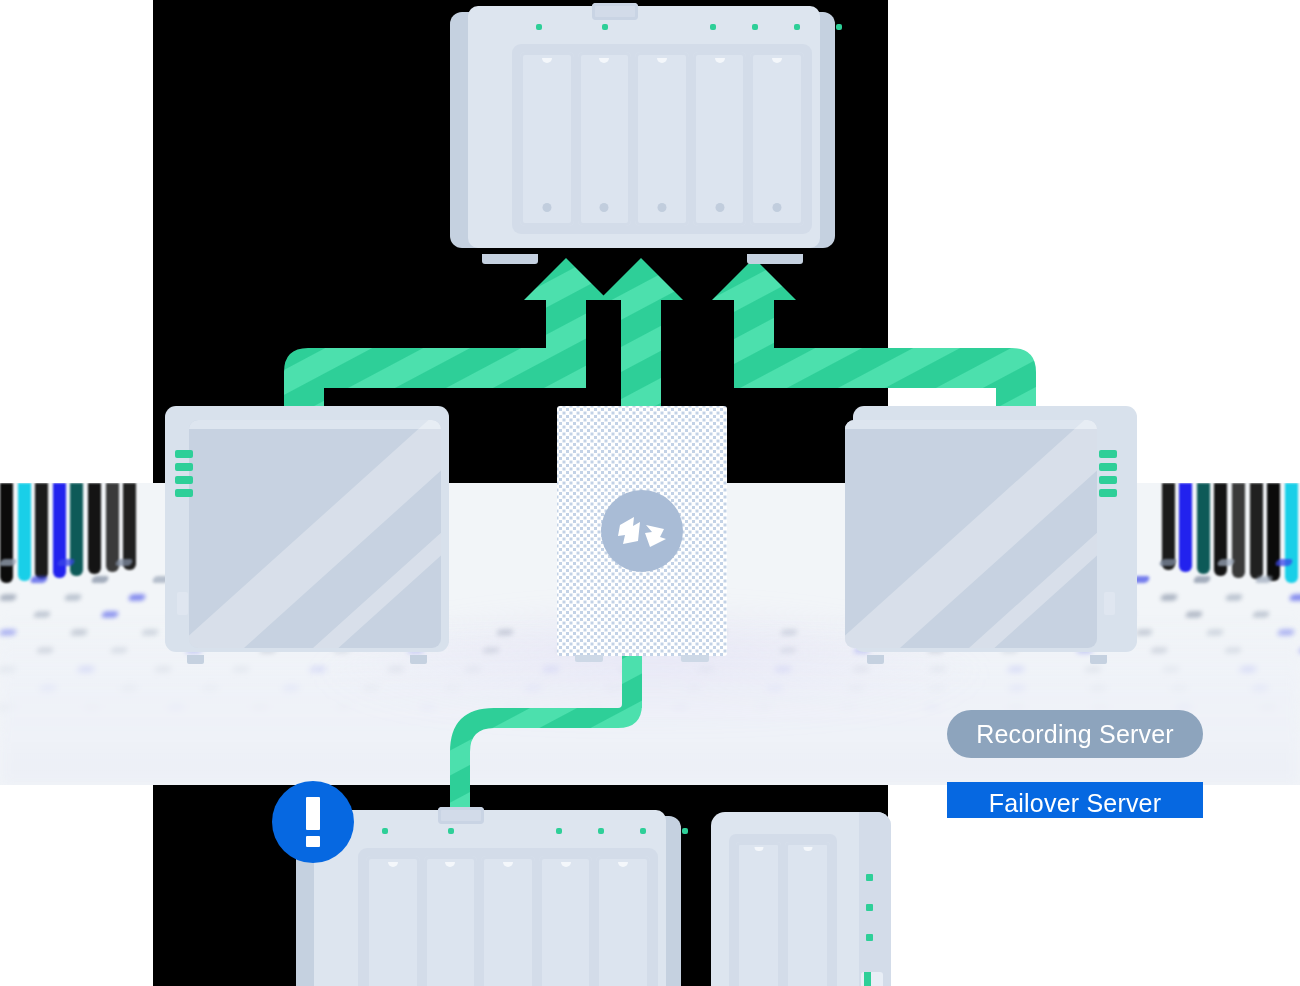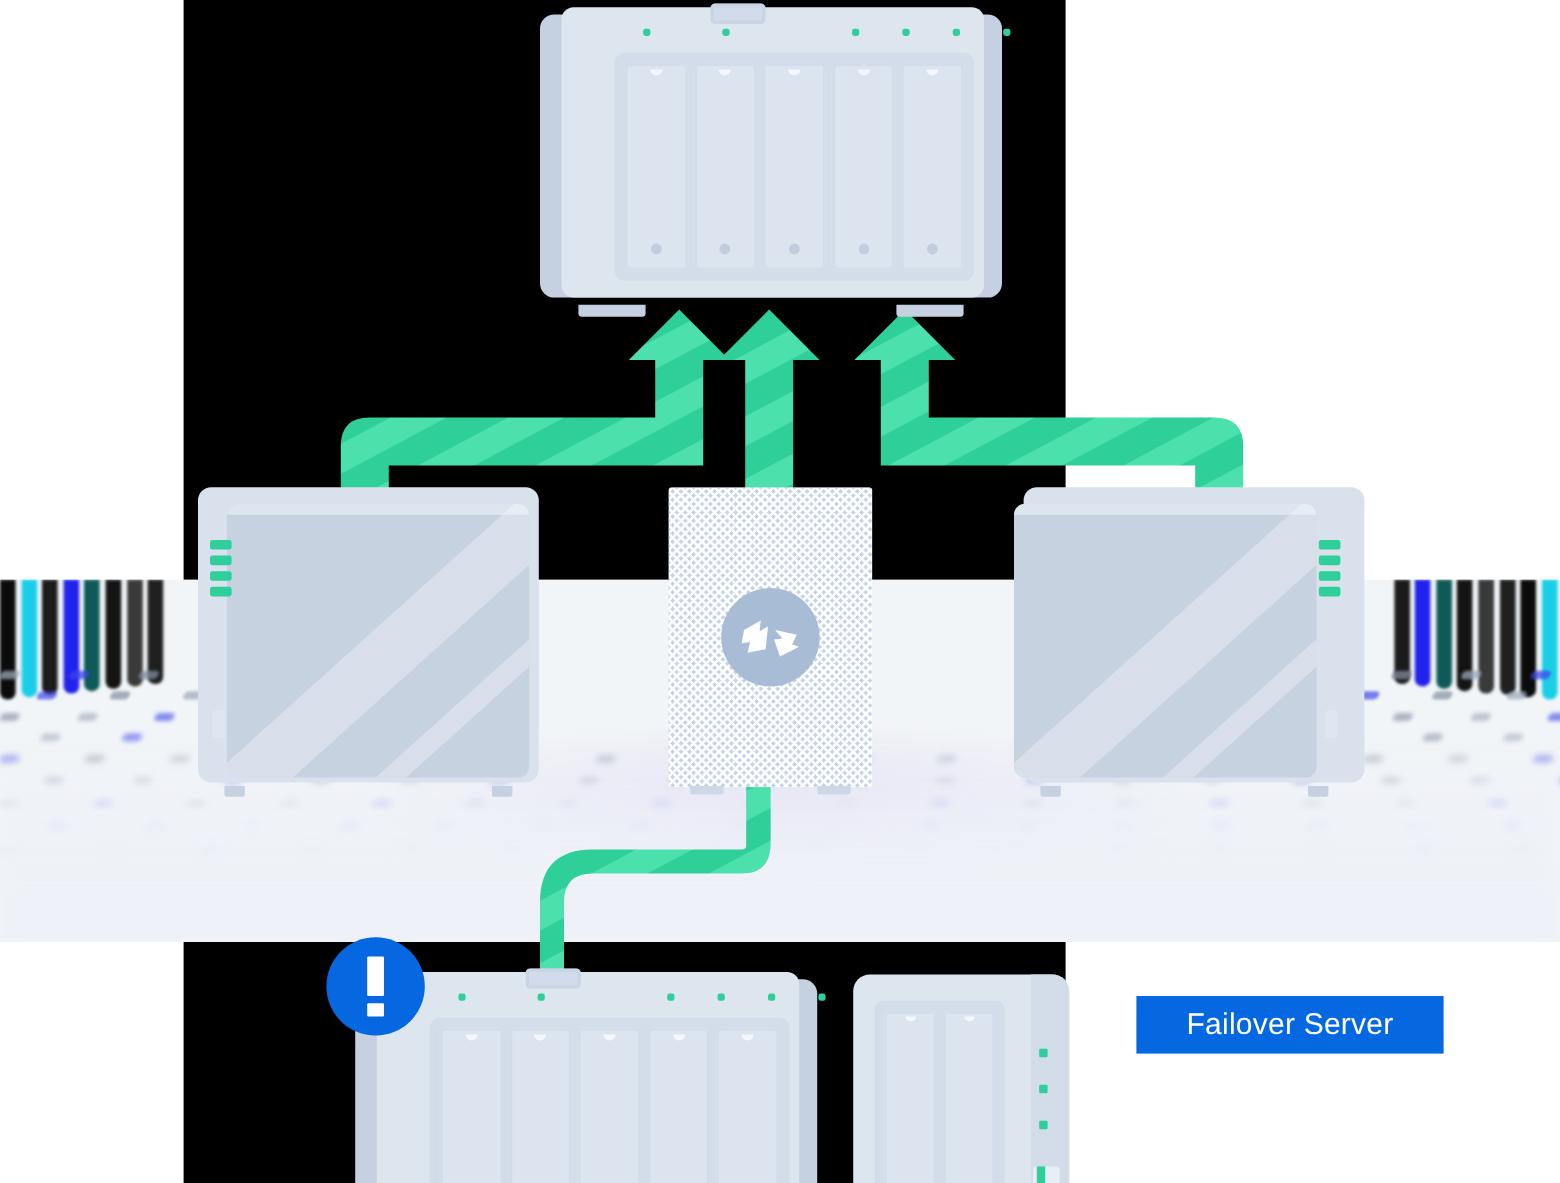--- a/index.html
+++ b/index.html
@@ -449,6 +449,9 @@
     </div>
   </div>
 
+  <div class="legend-pill" id="legend-recording">
+    <span>Recording Server</span>
+  </div>
   <div class="legend-pill" id="legend-failover">
     <span>Failover Server</span>
   </div>

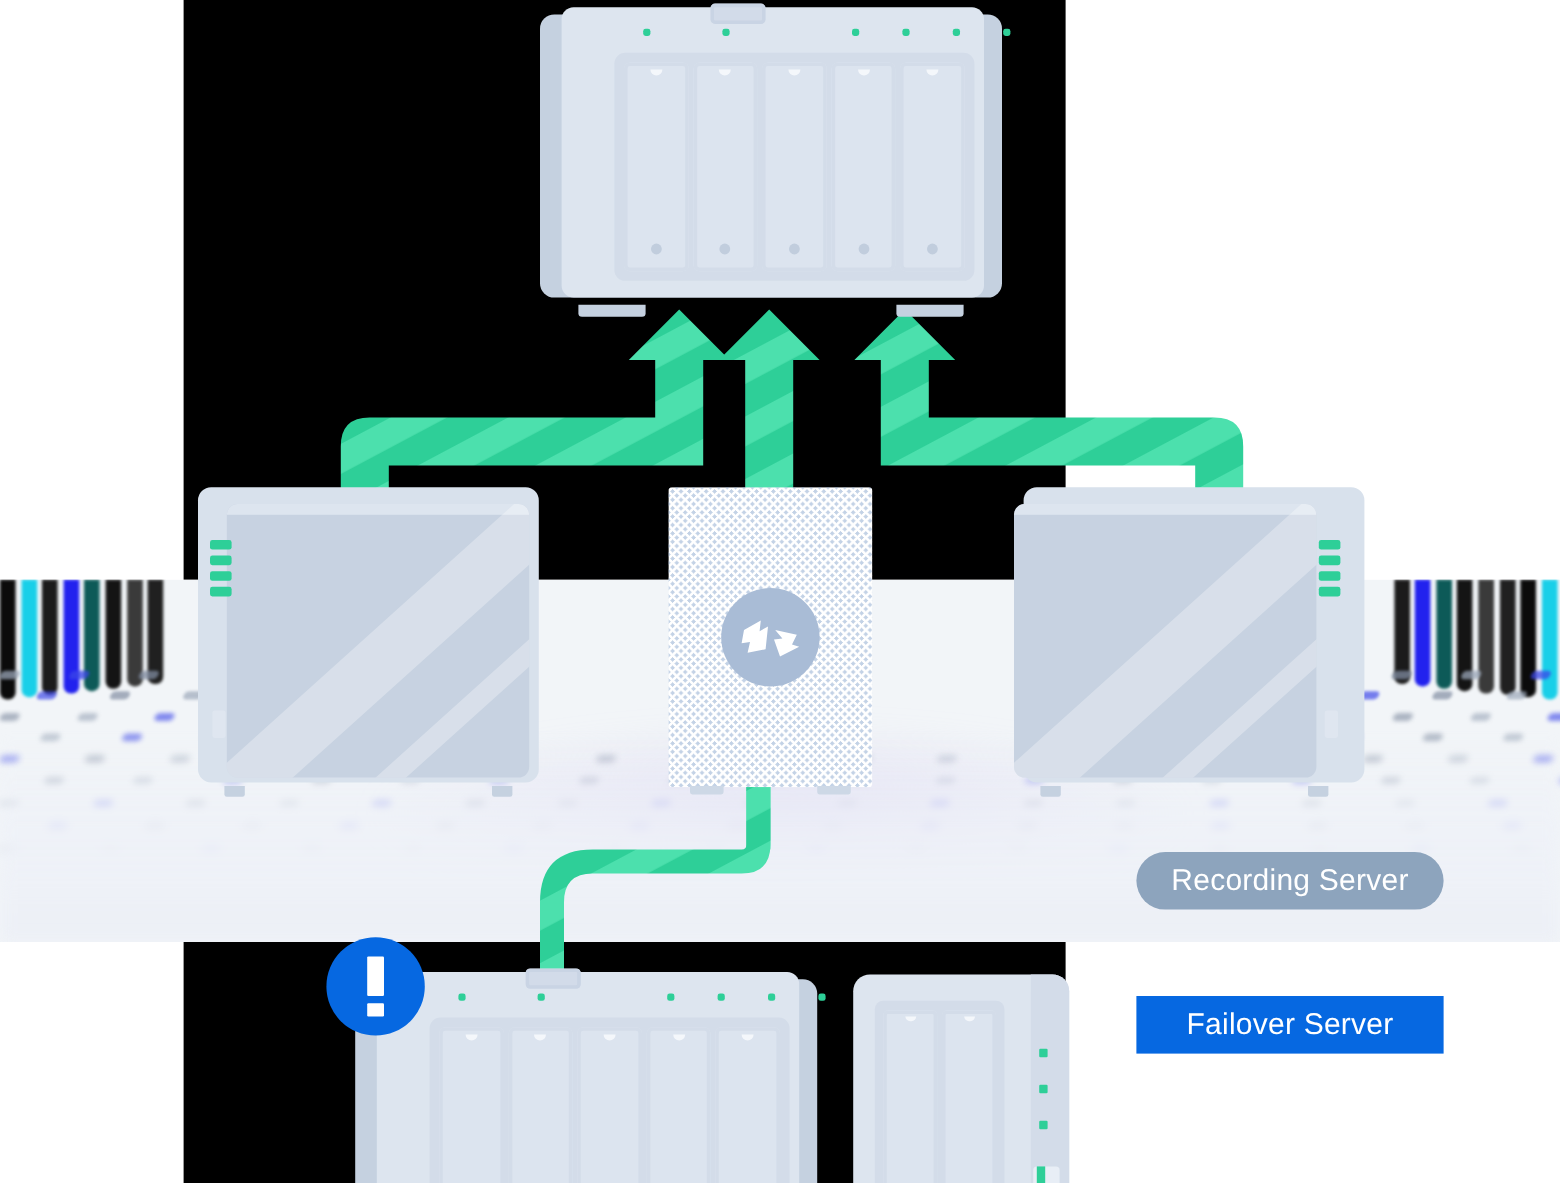--- a/index.html
+++ b/index.html
@@ -122,7 +122,7 @@
   .legend-pill{position:absolute;display:flex;align-items:center;justify-content:center;
     color:#ffffff;font-size:25px;letter-spacing:.2px;}
   #legend-recording{left:947px;top:710px;width:256px;height:48px;background:#8da4bd;border-radius:24px;}
-  #legend-failover{left:947px;top:830px;width:256px;height:48px;background:#0668e1;border-radius:0;}
+  #legend-failover{left:947px;top:782px;width:256px;height:36px;background:#0668e1;border-radius:0;align-items:flex-end;}
 </style>
 </head>
 <body>

